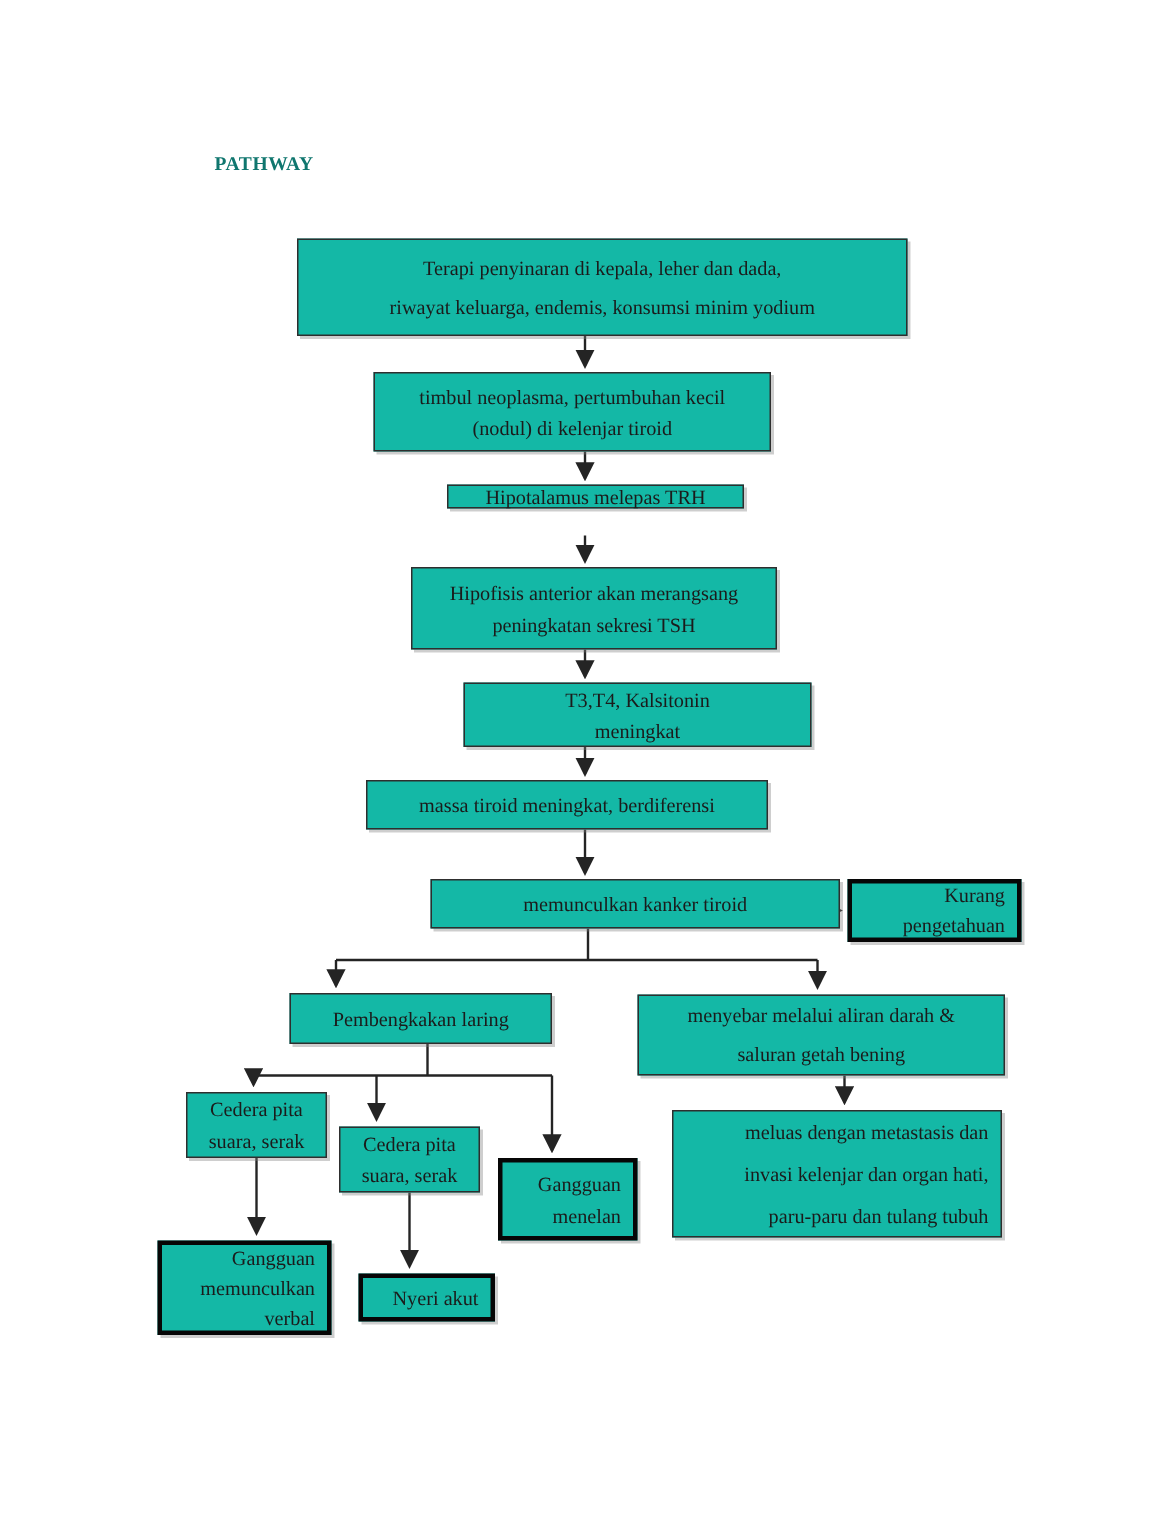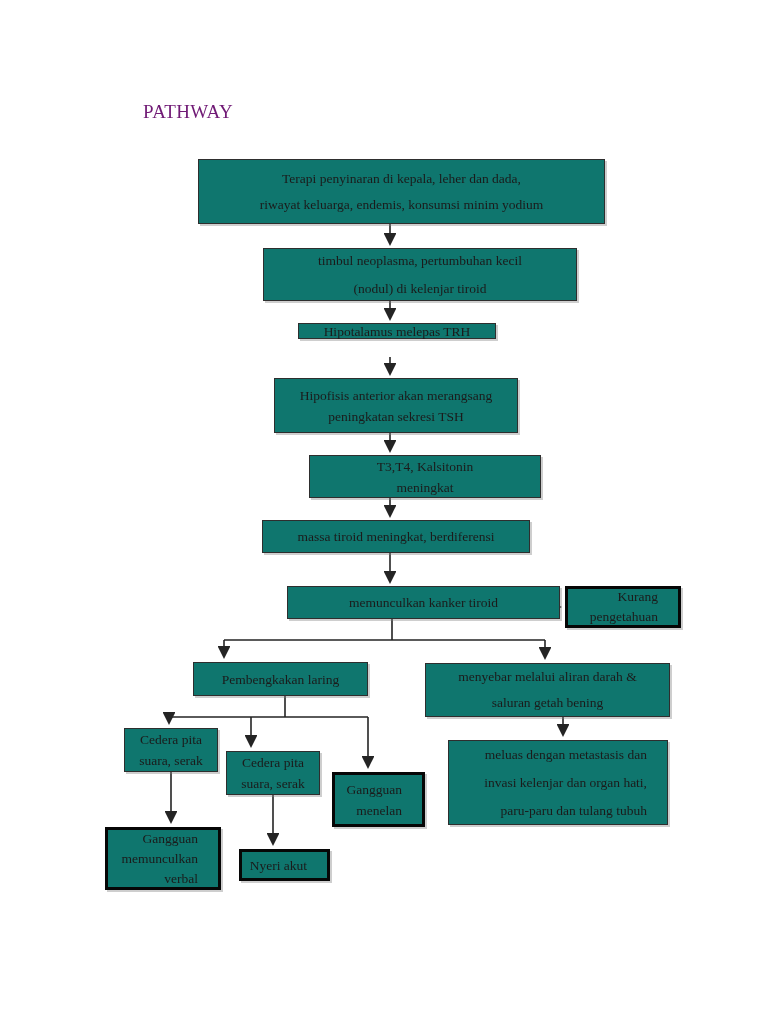--- a/index.html
+++ b/index.html
@@ -16,10 +16,10 @@
     position: absolute;
     left: 143px;
     top: 101px;
-    font-size: 19px;
-    font-weight: normal;
+    font-size: 13px;
+    font-weight: bold;
     letter-spacing: 0.4px;
-    color: #701a75;
+    color: #0f766e;
   }
   .node {
     position: absolute;

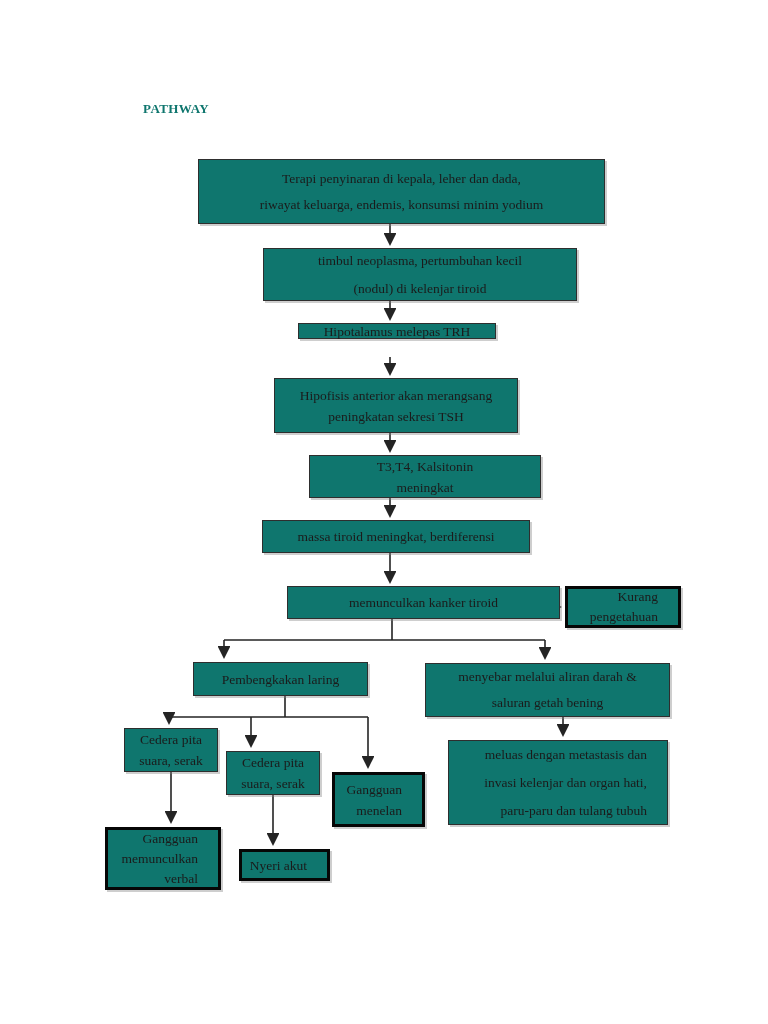--- a/index.html
+++ b/index.html
@@ -29,12 +29,12 @@
     align-items: center;
     justify-content: center;
     text-align: center;
-    background: #0f766e;
+    background: #14b8a6;
     border: 1.5px solid #2e2e2e;
     box-shadow: 2px 2px 0 rgba(125,125,125,0.38);
     font-size: 13.5px;
     line-height: 21px;
-    padding: 1px 20px;
+    padding: 1px 8px;
     white-space: nowrap;
   }
   .node span { display: block; }

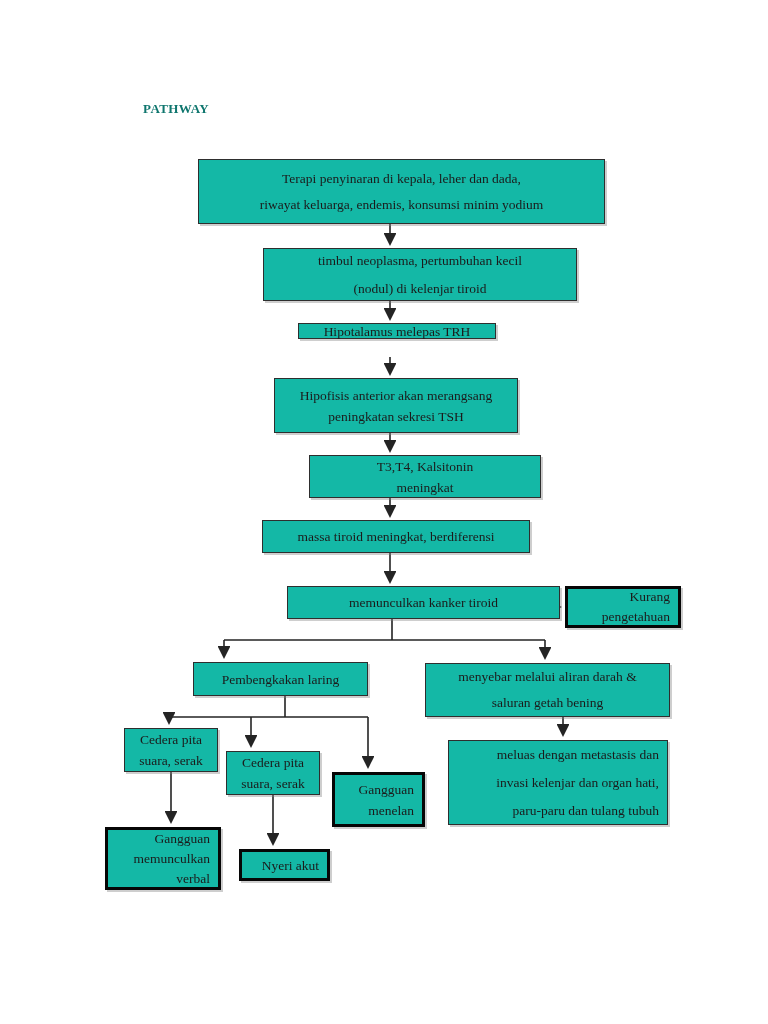--- a/index.html
+++ b/index.html
@@ -91,7 +91,7 @@
     <span>riwayat keluarga, endemis, konsumsi minim yodium</span>
   </div>
 
-  <div class="node" style="left:263px; top:248px; width:314px; height:53px;justify-content:space-between;">
+  <div class="node" style="left:249px; top:248px; width:265px; height:53px;">
     <span>timbul neoplasma, pertumbuhan kecil</span>
     <span>(nodul) di kelenjar tiroid</span>
   </div>

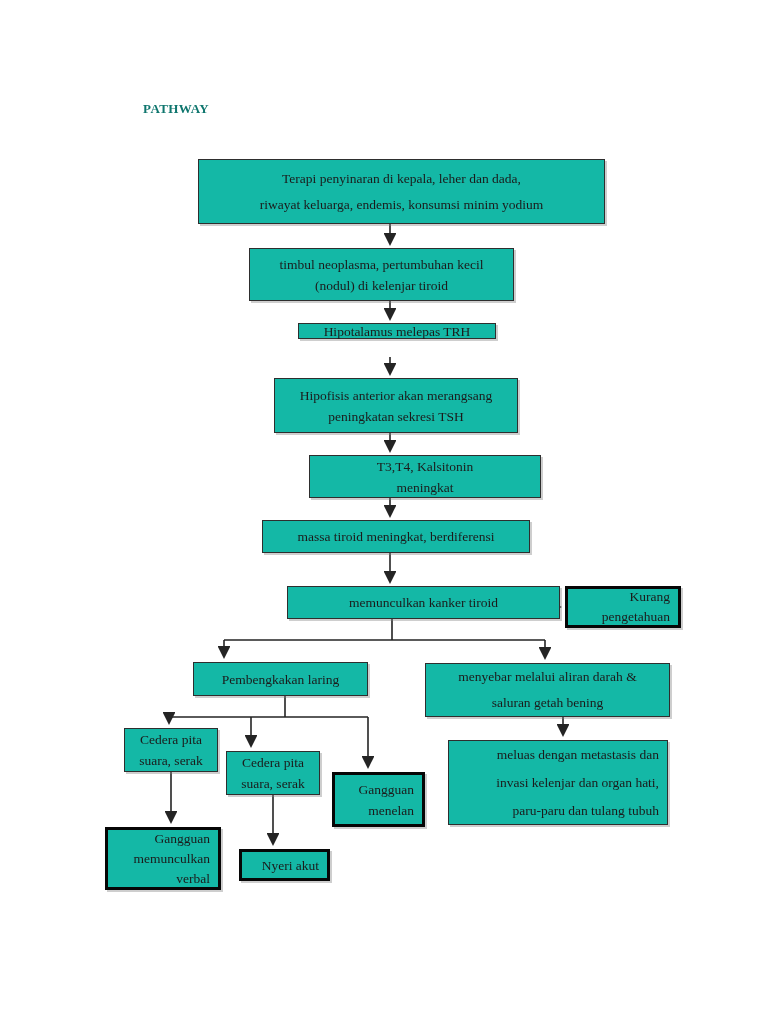--- a/index.html
+++ b/index.html
@@ -110,7 +110,7 @@
     <span>meningkat</span>
   </div>
 
-  <div class="node" style="left:262px; top:520px; width:268px; height:33px;">
+  <div class="node" style="left:244px; top:520px; width:268px; height:33px;">
     <span>massa tiroid meningkat, berdiferensi</span>
   </div>
 

